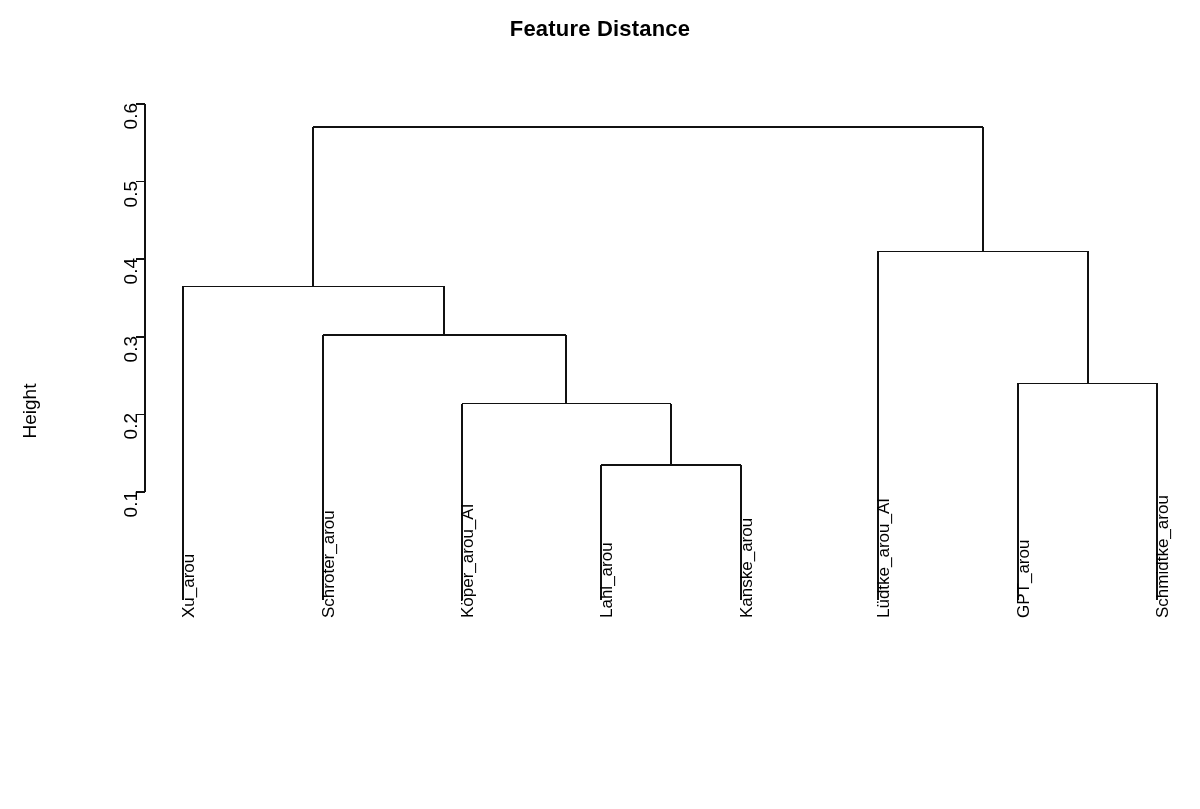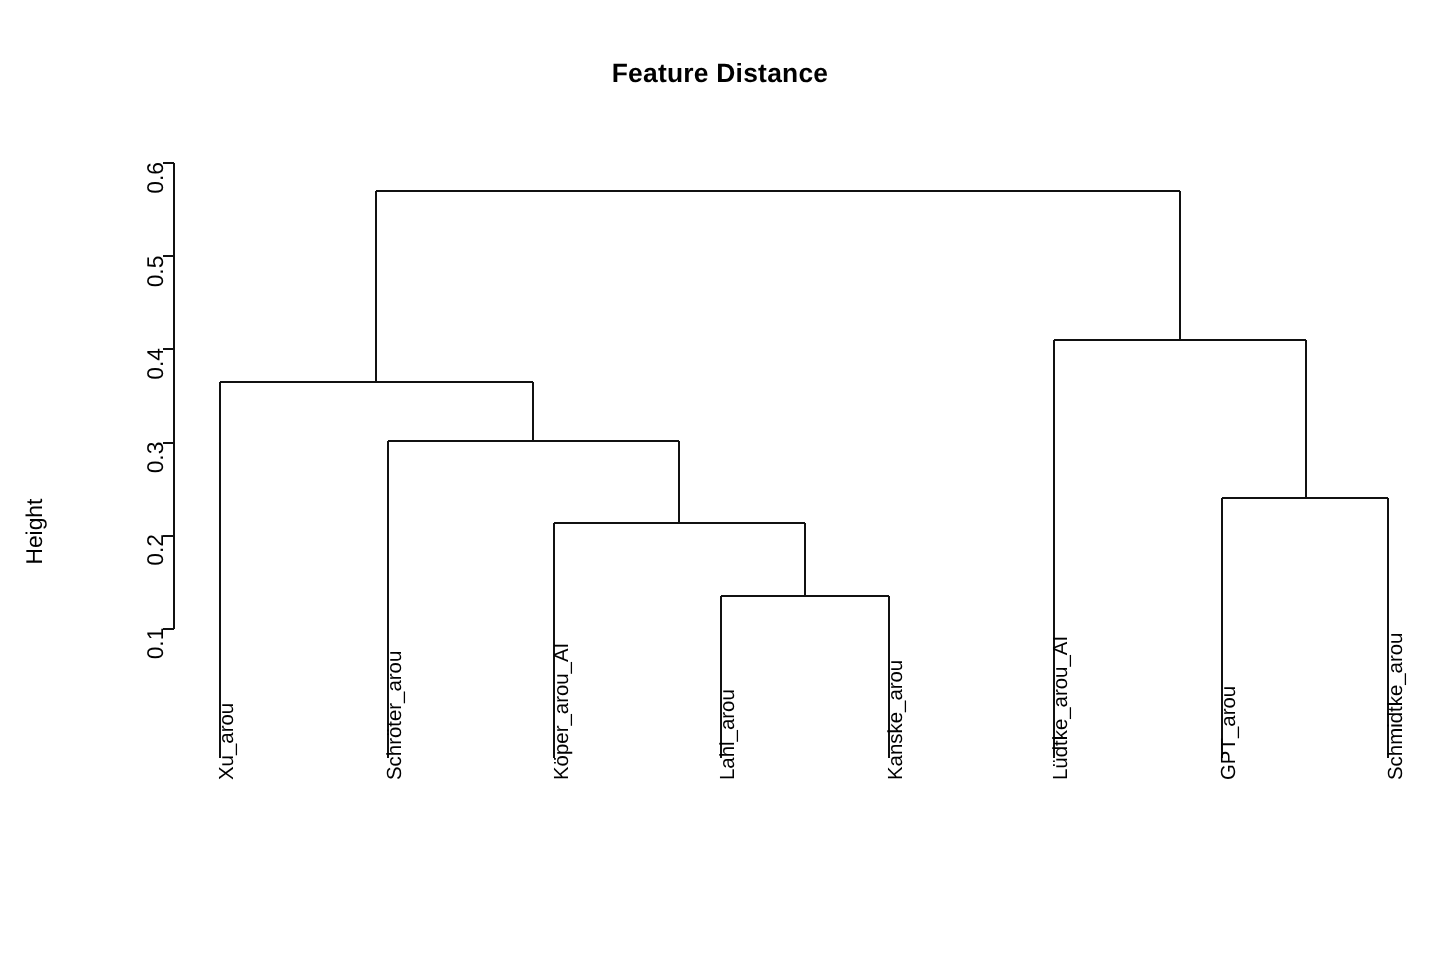--- a/index.html
+++ b/index.html
@@ -21,7 +21,6 @@
     top: 0;
     width: 1200px;
     height: 638px;
-    margin-top: 32px;
   }
   #chart-title {
     position: absolute;

